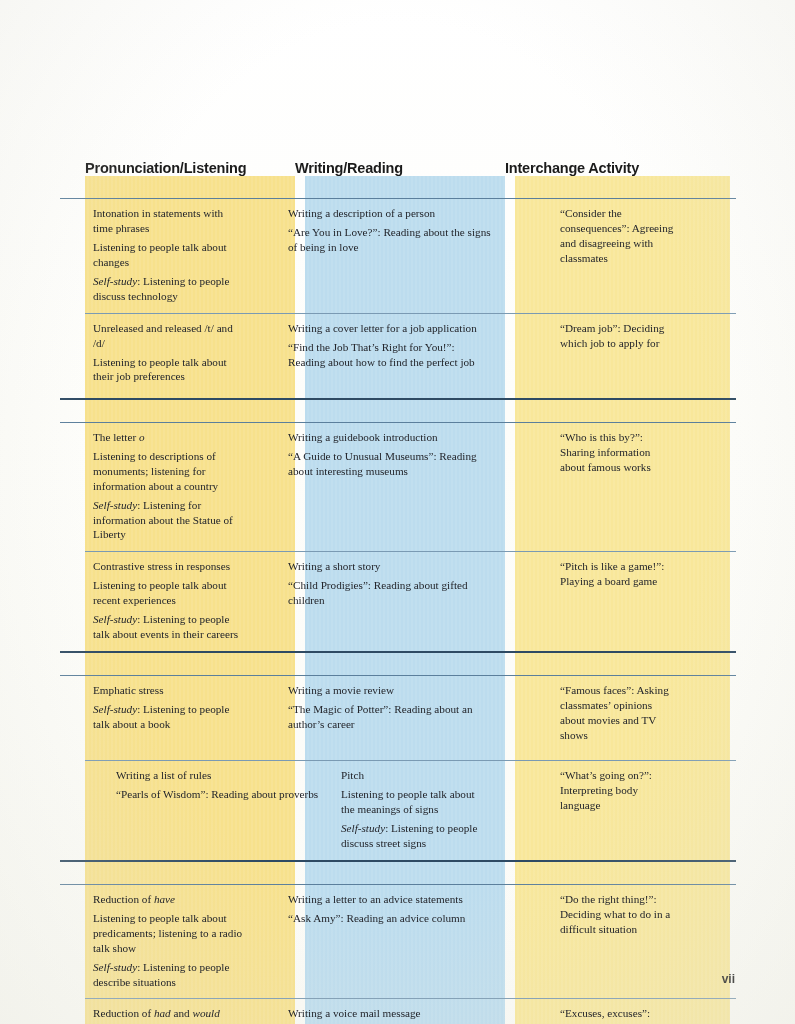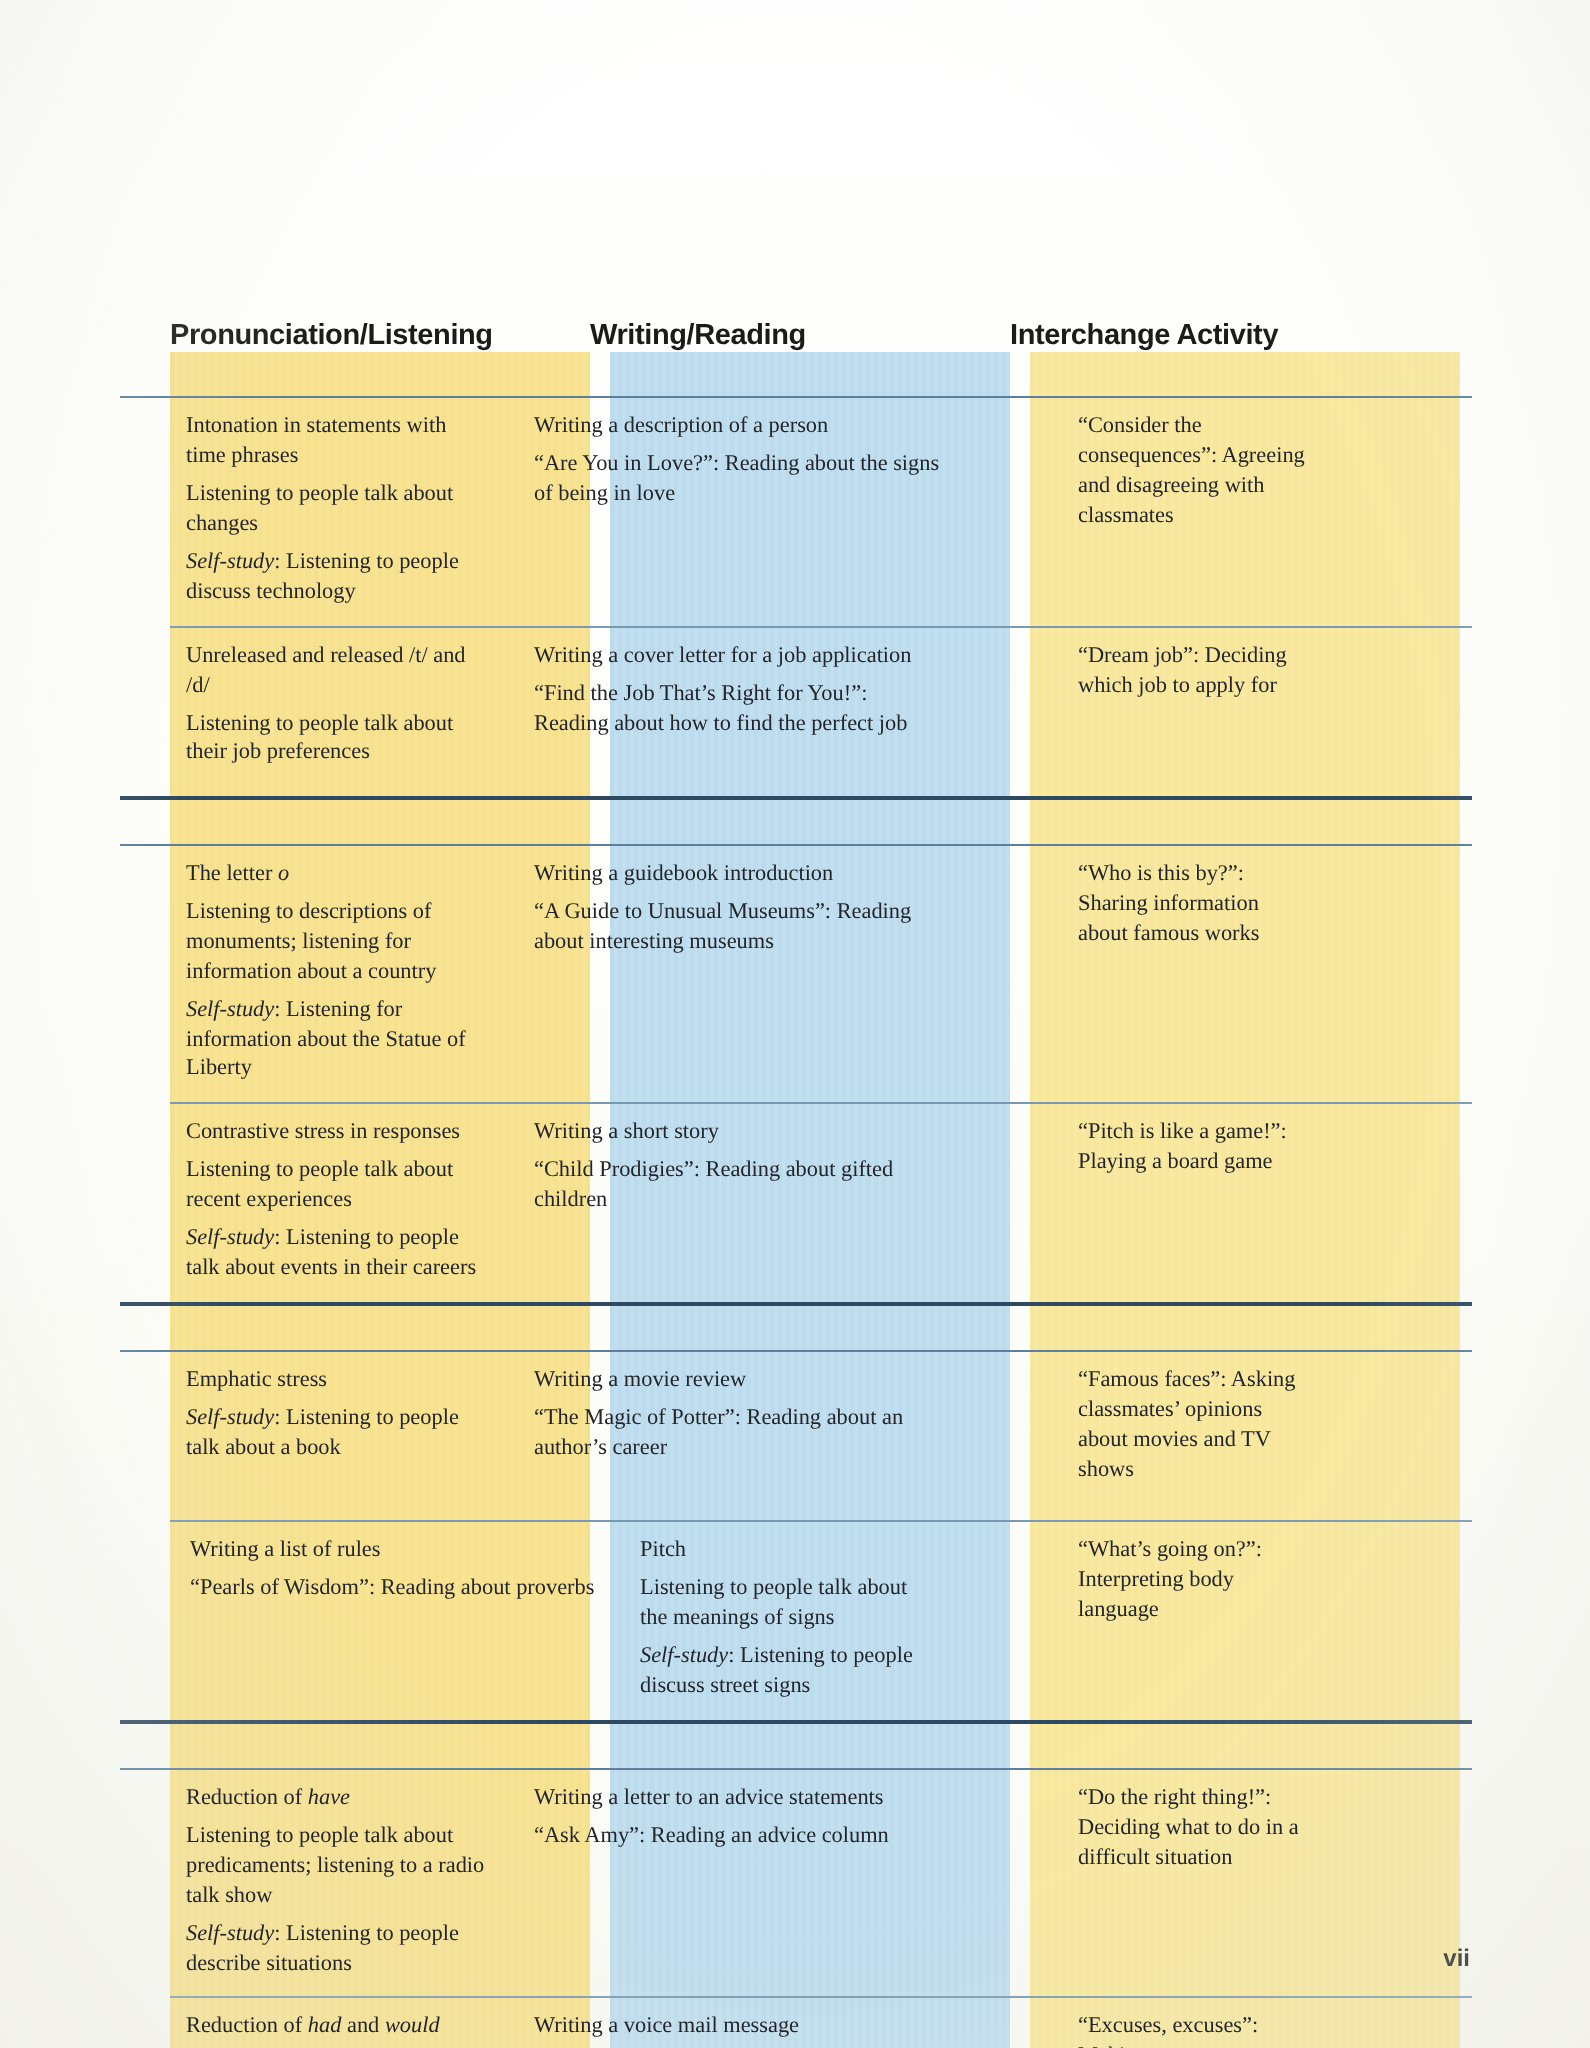--- a/index.html
+++ b/index.html
@@ -125,7 +125,7 @@
     color: #23252b;
   }
   .c1 { width: 172px; box-sizing: border-box; }
-  .c2 { width: 225px; box-sizing: border-box; margin-left: 2px; }
+  .c2 { width: 225px; box-sizing: border-box; margin-left: 23px; }
   .c3 { width: 175px; box-sizing: border-box; margin-left: 10px; padding-left: 45px; }
 
   .cell p {

